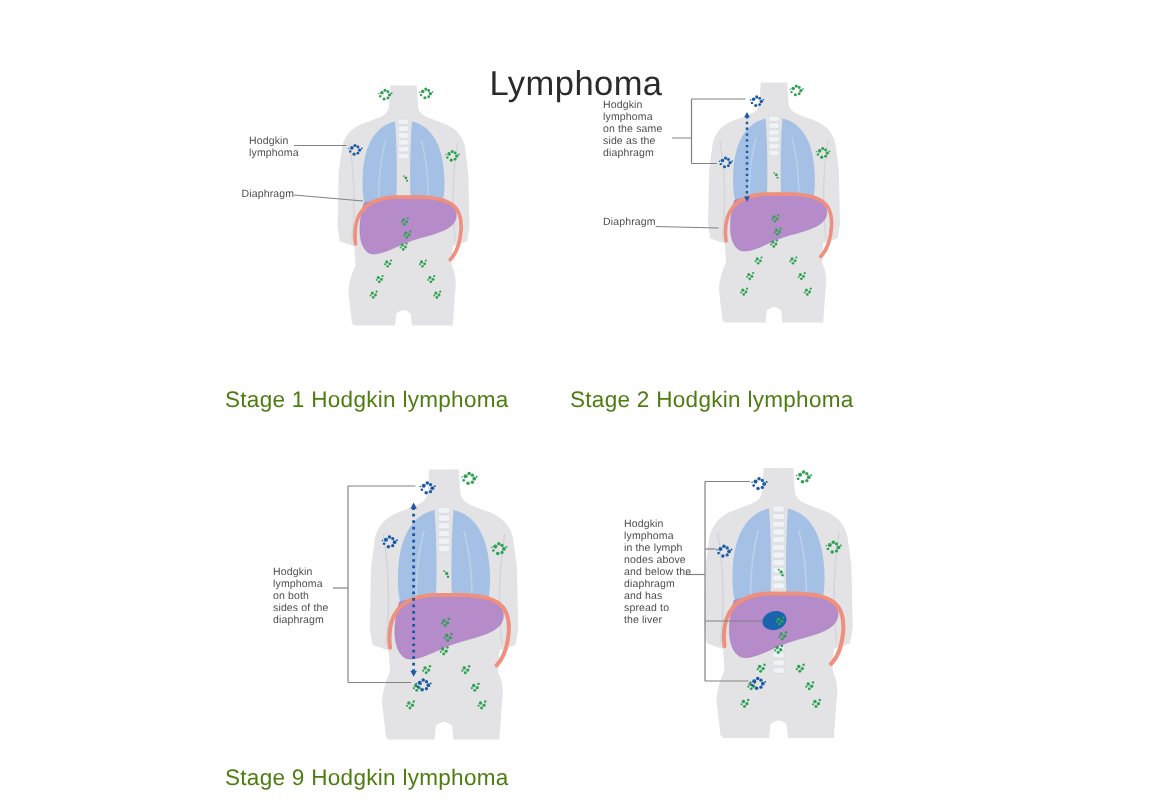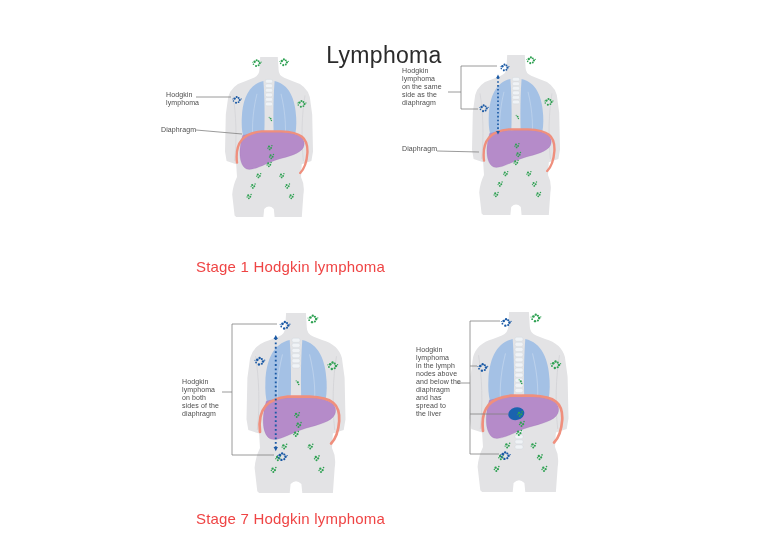--- a/index.html
+++ b/index.html
@@ -18,7 +18,7 @@
     white-space:pre-line;text-align:left;letter-spacing:0.1px;
   }
   .caption{
-    position:absolute;font-size:15px;color:#ef4444;text-align:right;letter-spacing:0.2px;
+    position:absolute;font-size:15px;color:#4d7c0f;text-align:left;letter-spacing:0.2px;
   }
 </style>
 </head>

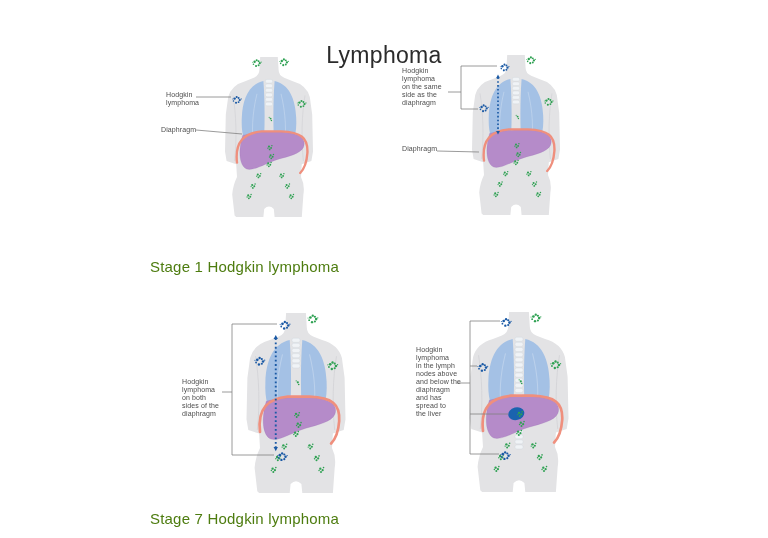--- a/index.html
+++ b/index.html
@@ -262,6 +262,7 @@
 side as the
 diaphragm</div>
     <div class="lbl" style="left:402px;top:145px;width:50px;">Diaphragm</div>
+    <div class="caption" style="left:380px;top:258px;width:245px;">Stage 2 Hodgkin lymphoma</div>
   </div>
 
   <div class="panel">

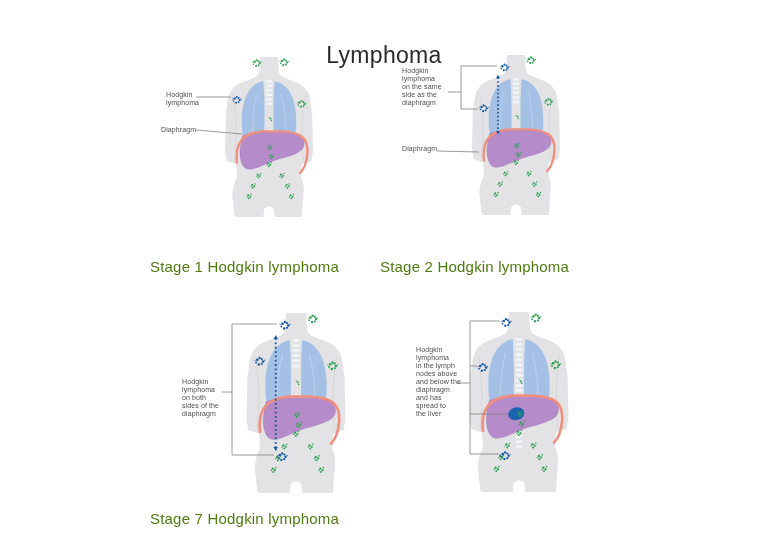--- a/index.html
+++ b/index.html
@@ -392,7 +392,7 @@
 on both
 sides of the
 diaphragm</div>
-    <div class="caption" style="left:150px;top:510px;width:235px;">Stage 7 Hodgkin lymphoma</div>
+    <div class="caption" style="left:150px;top:510px;width:235px;">Stage 9 Hodgkin lymphoma</div>
   </div>
 
   <div class="panel">

